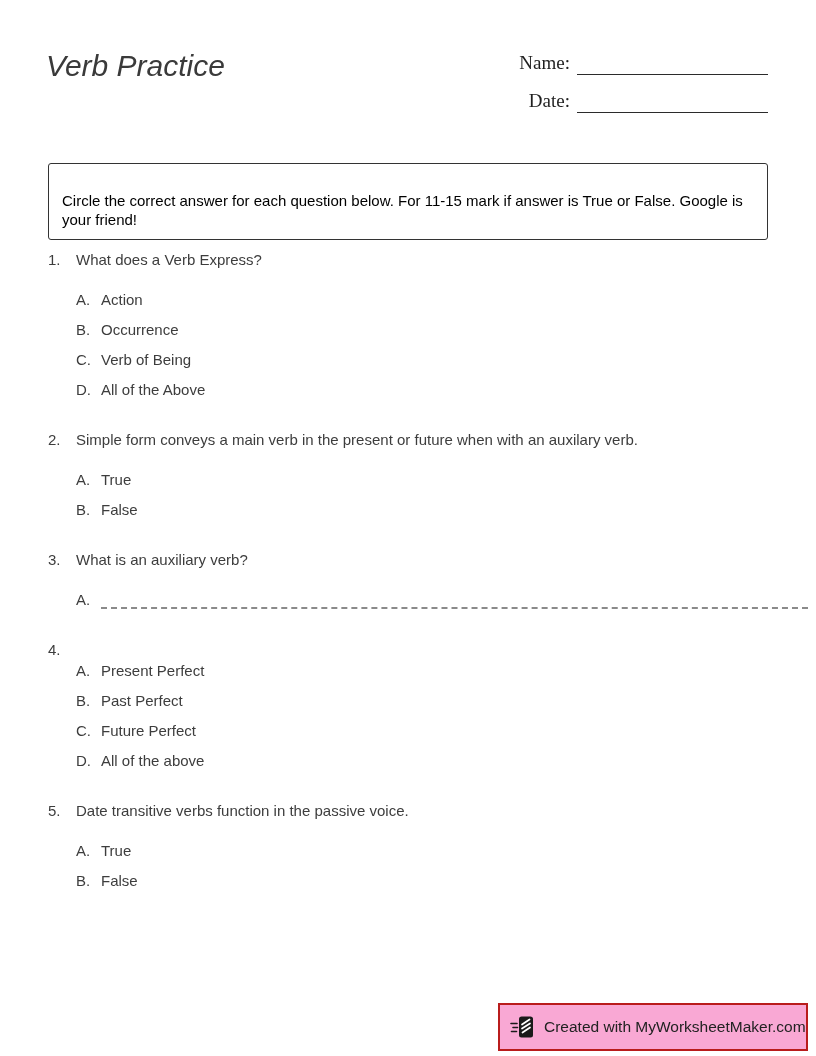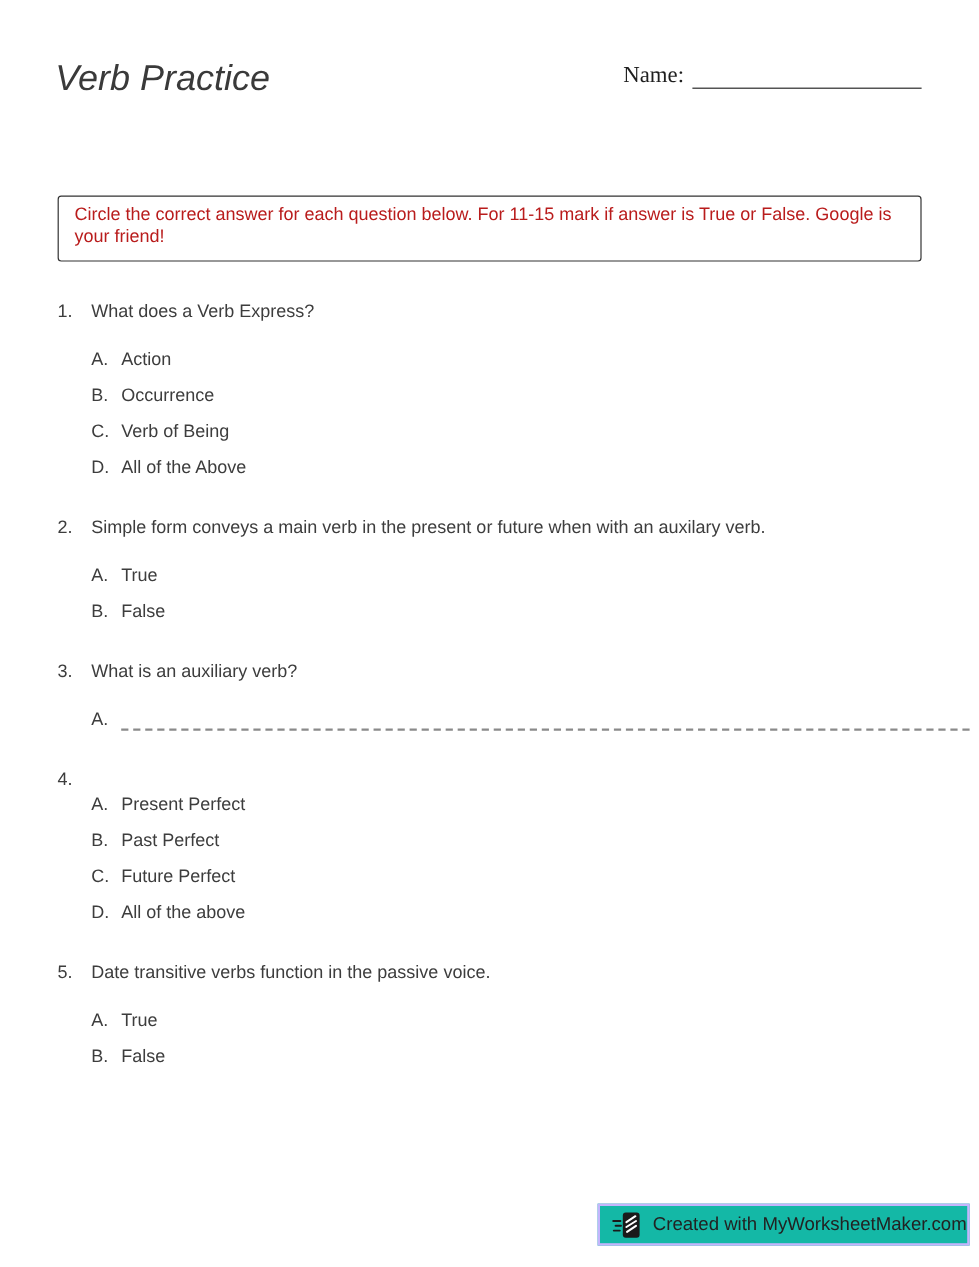--- a/index.html
+++ b/index.html
@@ -115,6 +115,9 @@
 
   <div class="field-row field-name">
     <span>Name:</span><span class="rule"></span>
+  </div>
+  <div class="field-row field-date">
+    <span>Date:</span><span class="rule"></span>
   </div>
 
   <div class="instructions">Circle the correct answer for each question below. For 11-15 mark if answer is True or False. Google is your friend!</div>

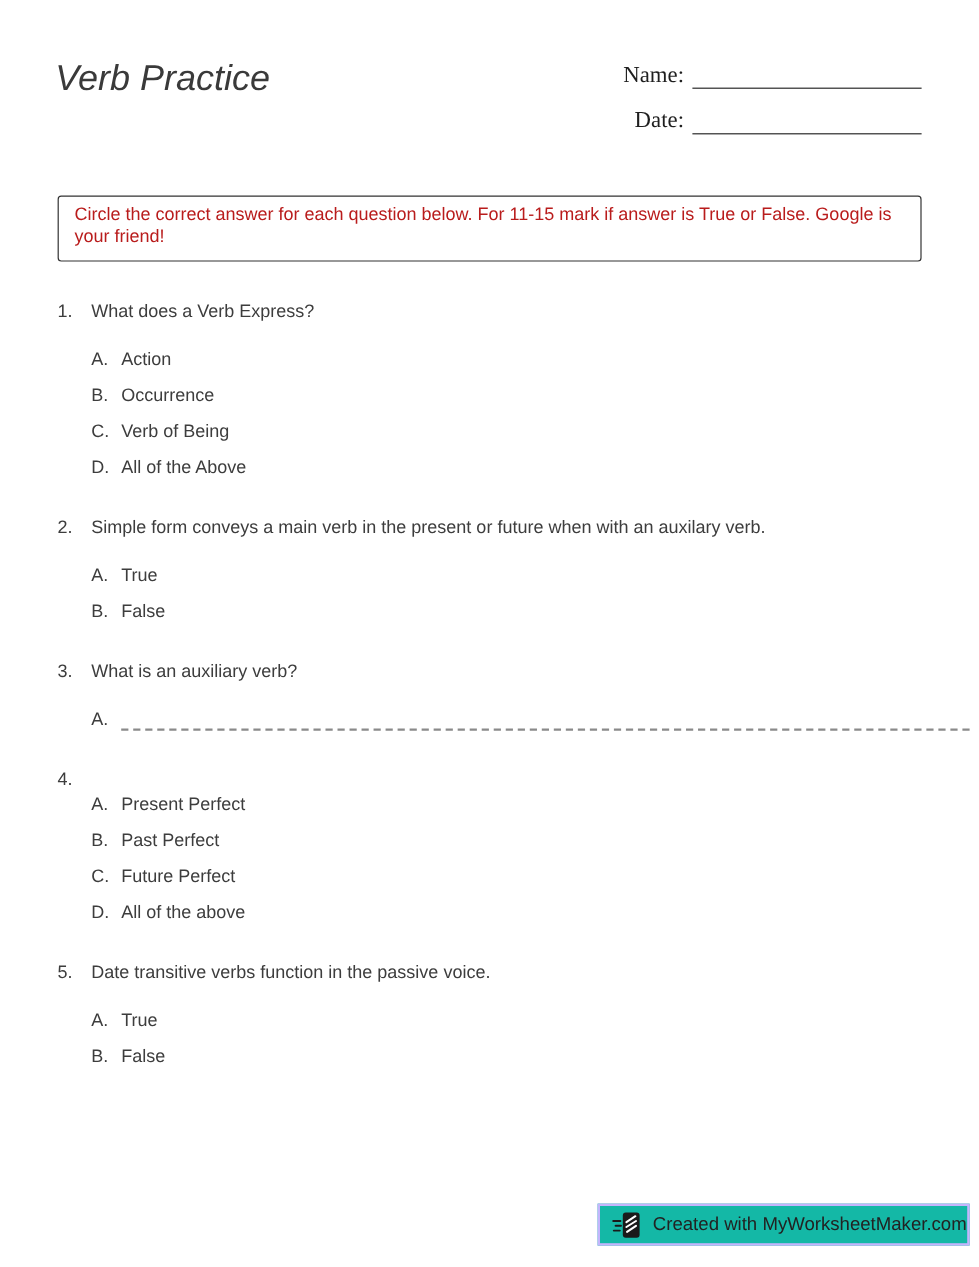--- a/index.html
+++ b/index.html
@@ -54,10 +54,10 @@
     box-sizing: border-box;
     border: 1px solid #333333;
     border-radius: 3px;
-    padding: 5px 13px 10px 13px;
+    padding: 27px 13px 10px 13px;
     font-size: 15px;
     line-height: 19px;
-    color: #b91c1c;
+    color: #000000;
   }
 
   

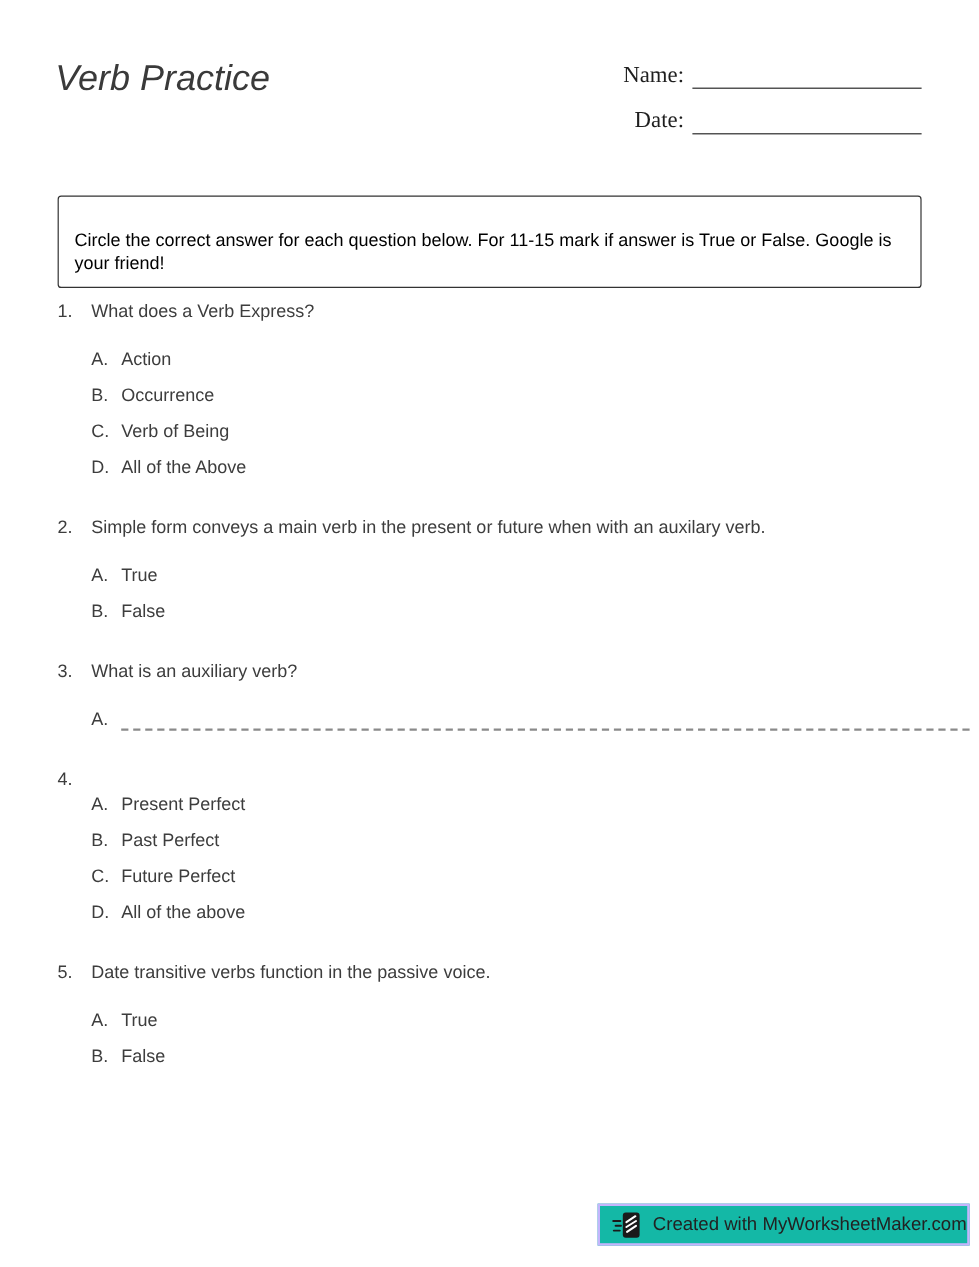--- a/index.html
+++ b/index.html
@@ -89,10 +89,10 @@
     top: 1003px;
     right: 8px;
     width: 310px;
-    height: 35px;
+    height: 48px;
     box-sizing: border-box;
-    border: 2px solid #c4b5fd;
-    background: #14b8a6;
+    border: 2px solid #b91c1c;
+    background: #f9a8d4;
     display: flex;
     align-items: center;
     padding: 0 8px 0 10px;

